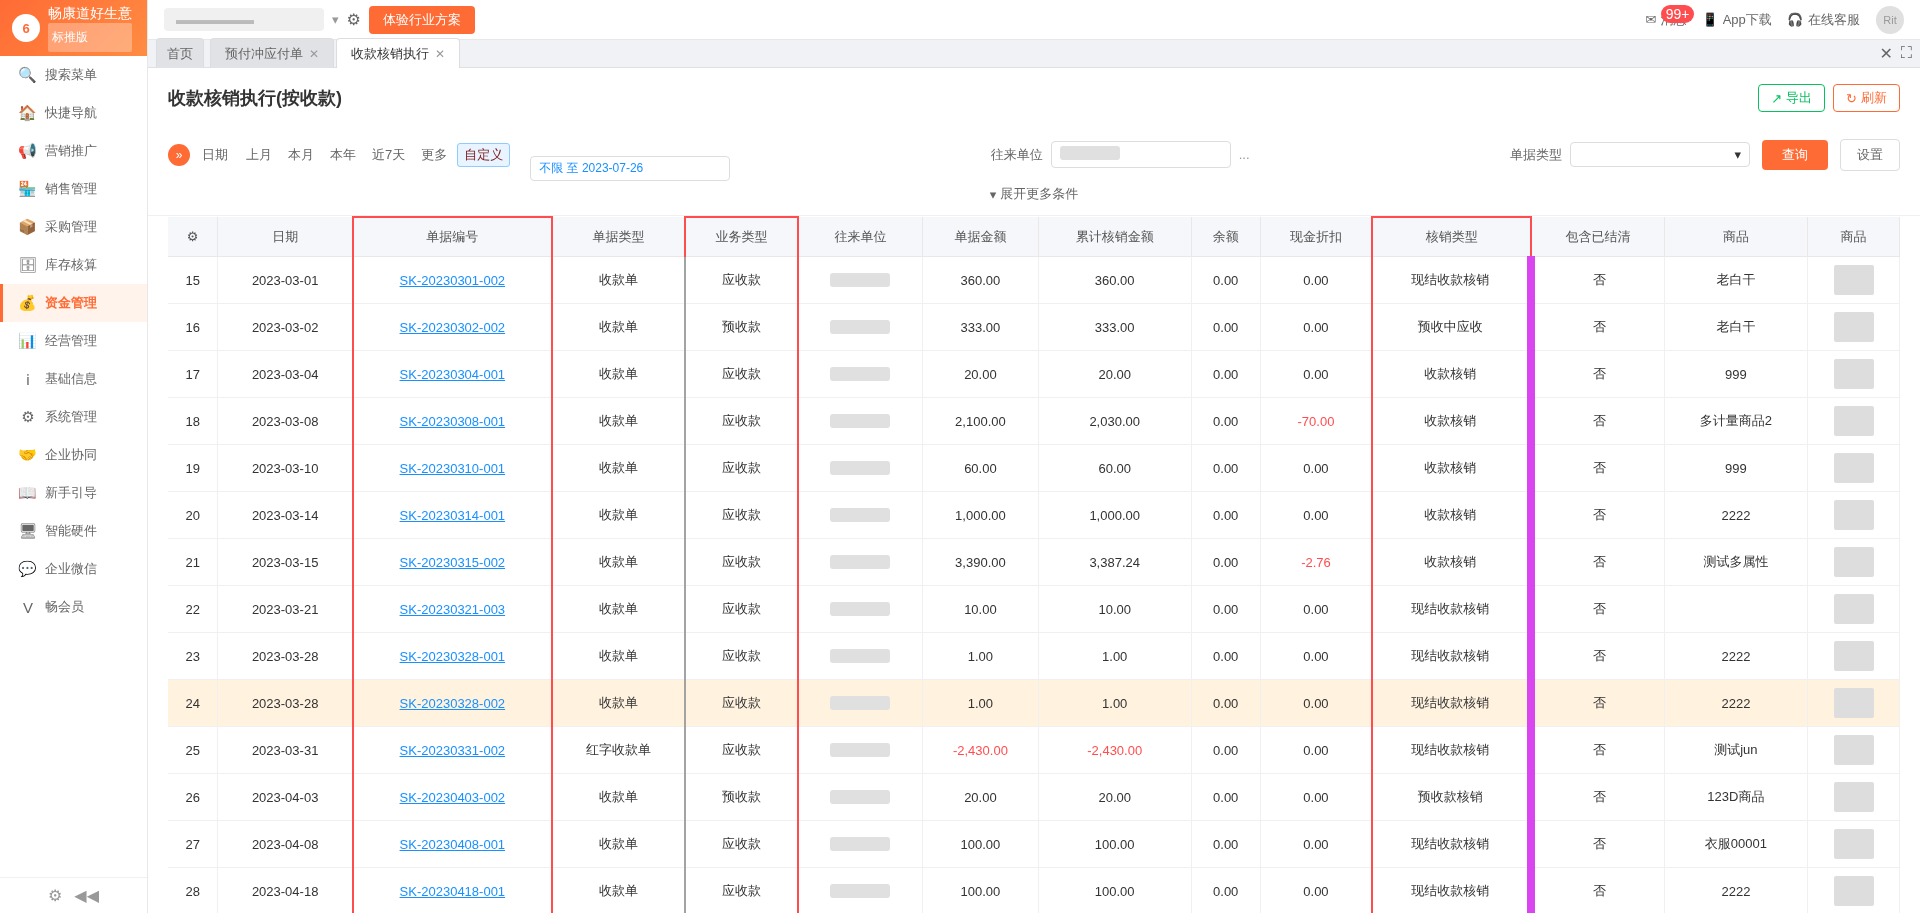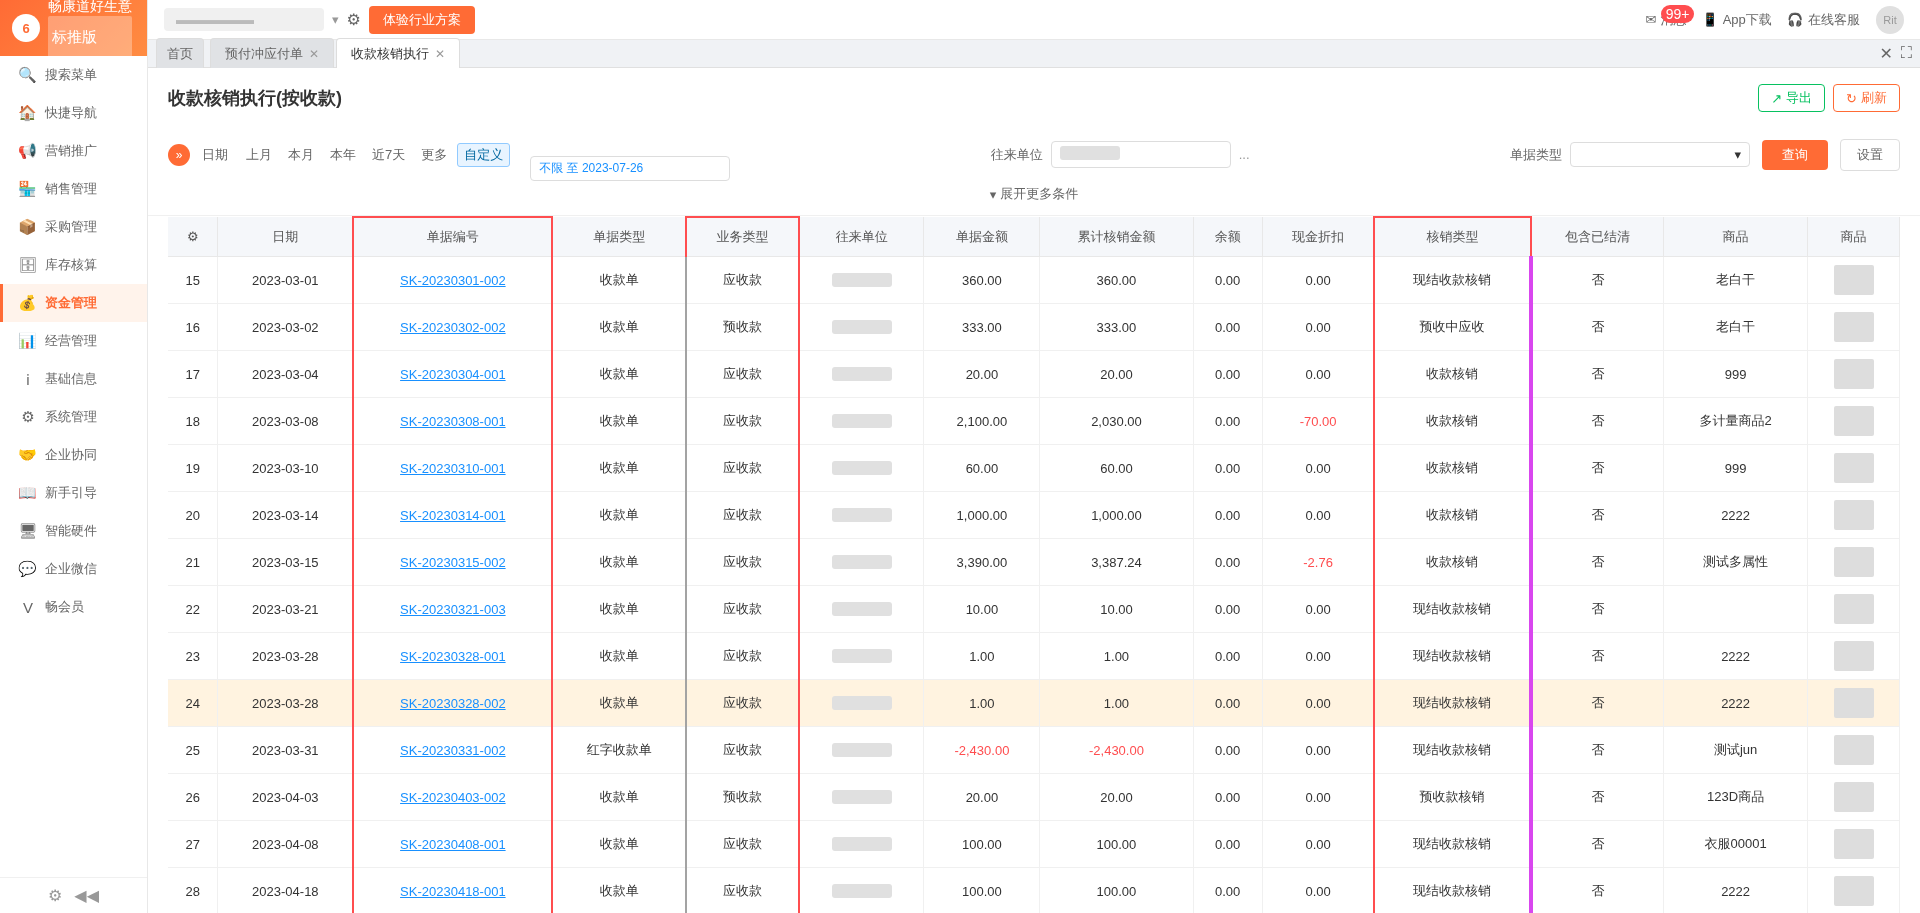--- a/index.html
+++ b/index.html
@@ -10,7 +10,7 @@
     .sidebar-logo { height: 56px; background: linear-gradient(135deg, #ff6b35, #ff8c42); display: flex; align-items: center; padding: 0 12px; gap: 8px; }
     .sidebar-logo-icon { width: 28px; height: 28px; background: #fff; border-radius: 50%; display: flex; align-items: center; justify-content: center; color: #ff6b35; font-weight: bold; font-size: 14px; }
     .sidebar-logo-text { color: #fff; font-size: 14px; line-height: 1.3; }
-    .sidebar-logo-badge { background: rgba(255,255,255,0.3); color: #fff; font-size: 15px; padding: 12px 4px; border-radius: 2px; }
+    .sidebar-logo-badge { background: rgba(255,255,255,0.3); color: #fff; font-size: 12px; padding: 6px 4px; border-radius: 2px; }
     .sidebar-item { display: flex; align-items: center; padding: 10px 16px; gap: 8px; cursor: pointer; color: #666; border-left: 3px solid transparent; }
     .sidebar-item.active { background: #fff3eb; color: #ff6b35; border-left-color: #ff6b35; font-weight: bold; }
     .sidebar-item-icon { width: 18px; height: 18px; display: flex; align-items: center; justify-content: center; font-size: 15px; }

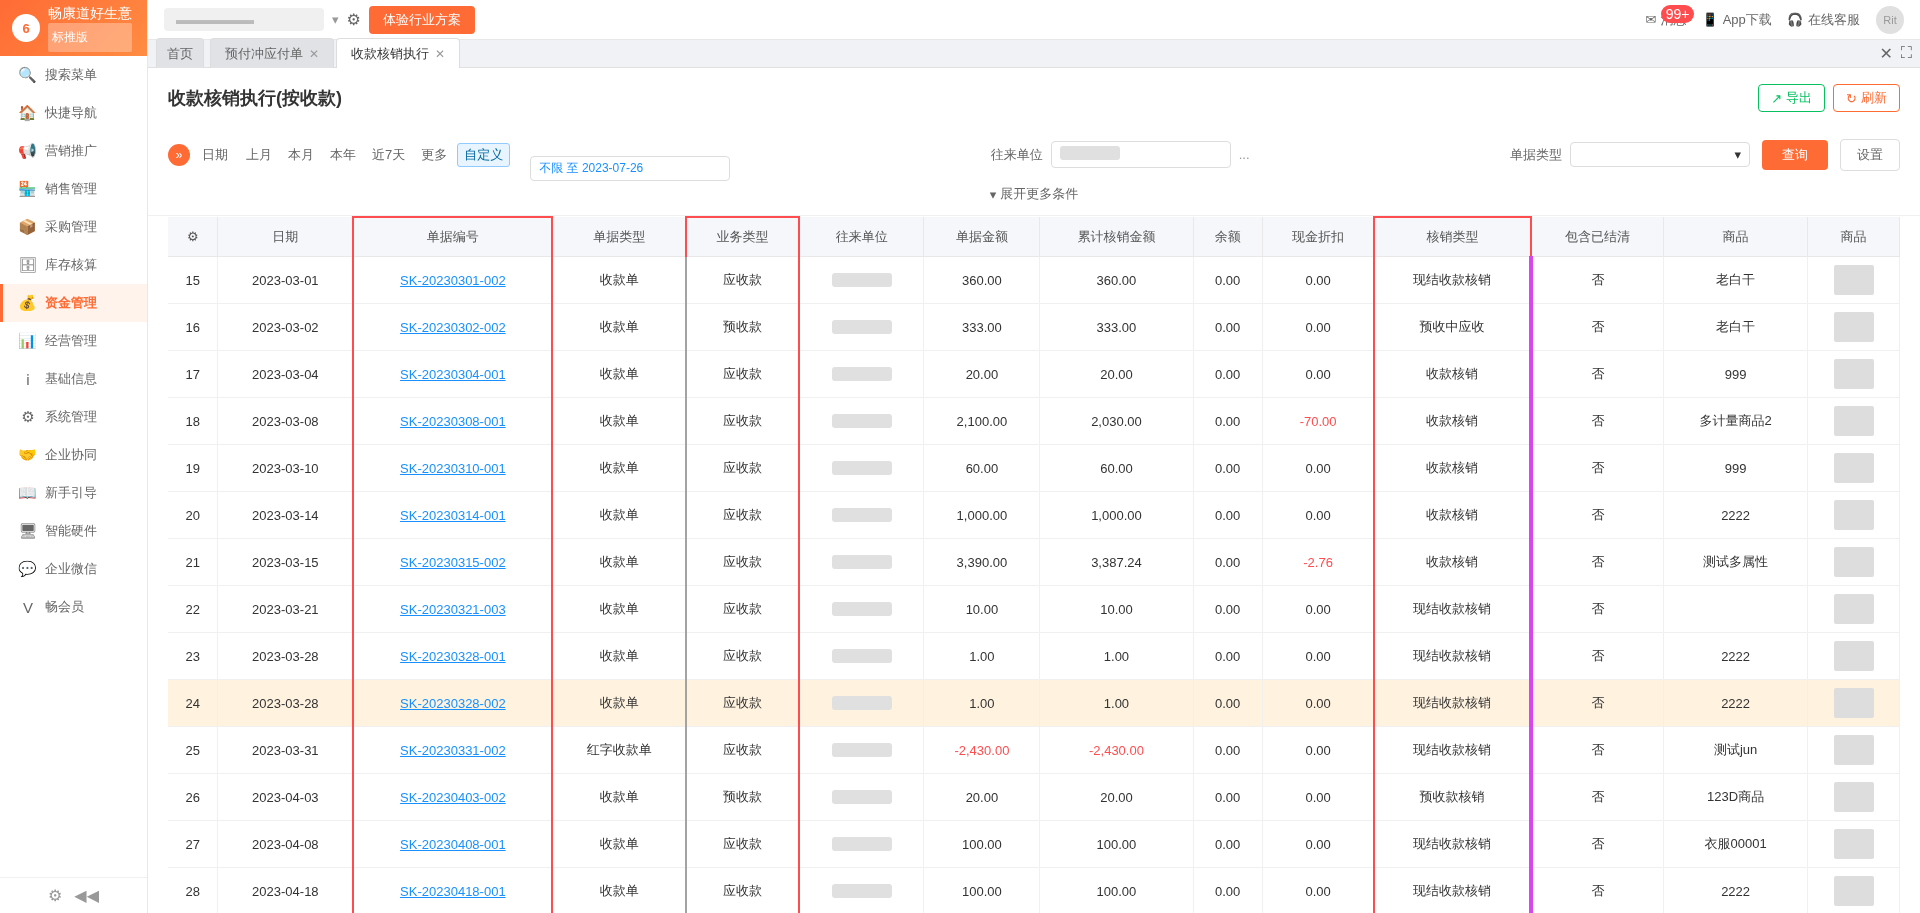--- a/index.html
+++ b/index.html
@@ -57,7 +57,7 @@
     .filter-label { color: #666; }
     .filter-date-btns { display: flex; gap: 4px; align-items: center; }
     .date-btn { color: #666; cursor: pointer; padding: 2px 6px; border-radius: 3px; }
-    .date-custom { background: #e8f4ff; color: #0369a1; border: 1px solid #91caff; border-radius: 3px; padding: 2px 6px; cursor: pointer; }
+    .date-custom { background: #e8f4ff; color: #7f1d1d; border: 1px solid #91caff; border-radius: 3px; padding: 2px 6px; cursor: pointer; }
     .filter-date-range { color: #1890ff; font-size: 12px; margin-top: 28px; }
     .filter-dots { color: #999; }
     .filter-select { border: 1px solid #ddd; border-radius: 4px; padding: 4px 8px; color: #333; min-width: 160px; display: flex; align-items: center; justify-content: space-between; }

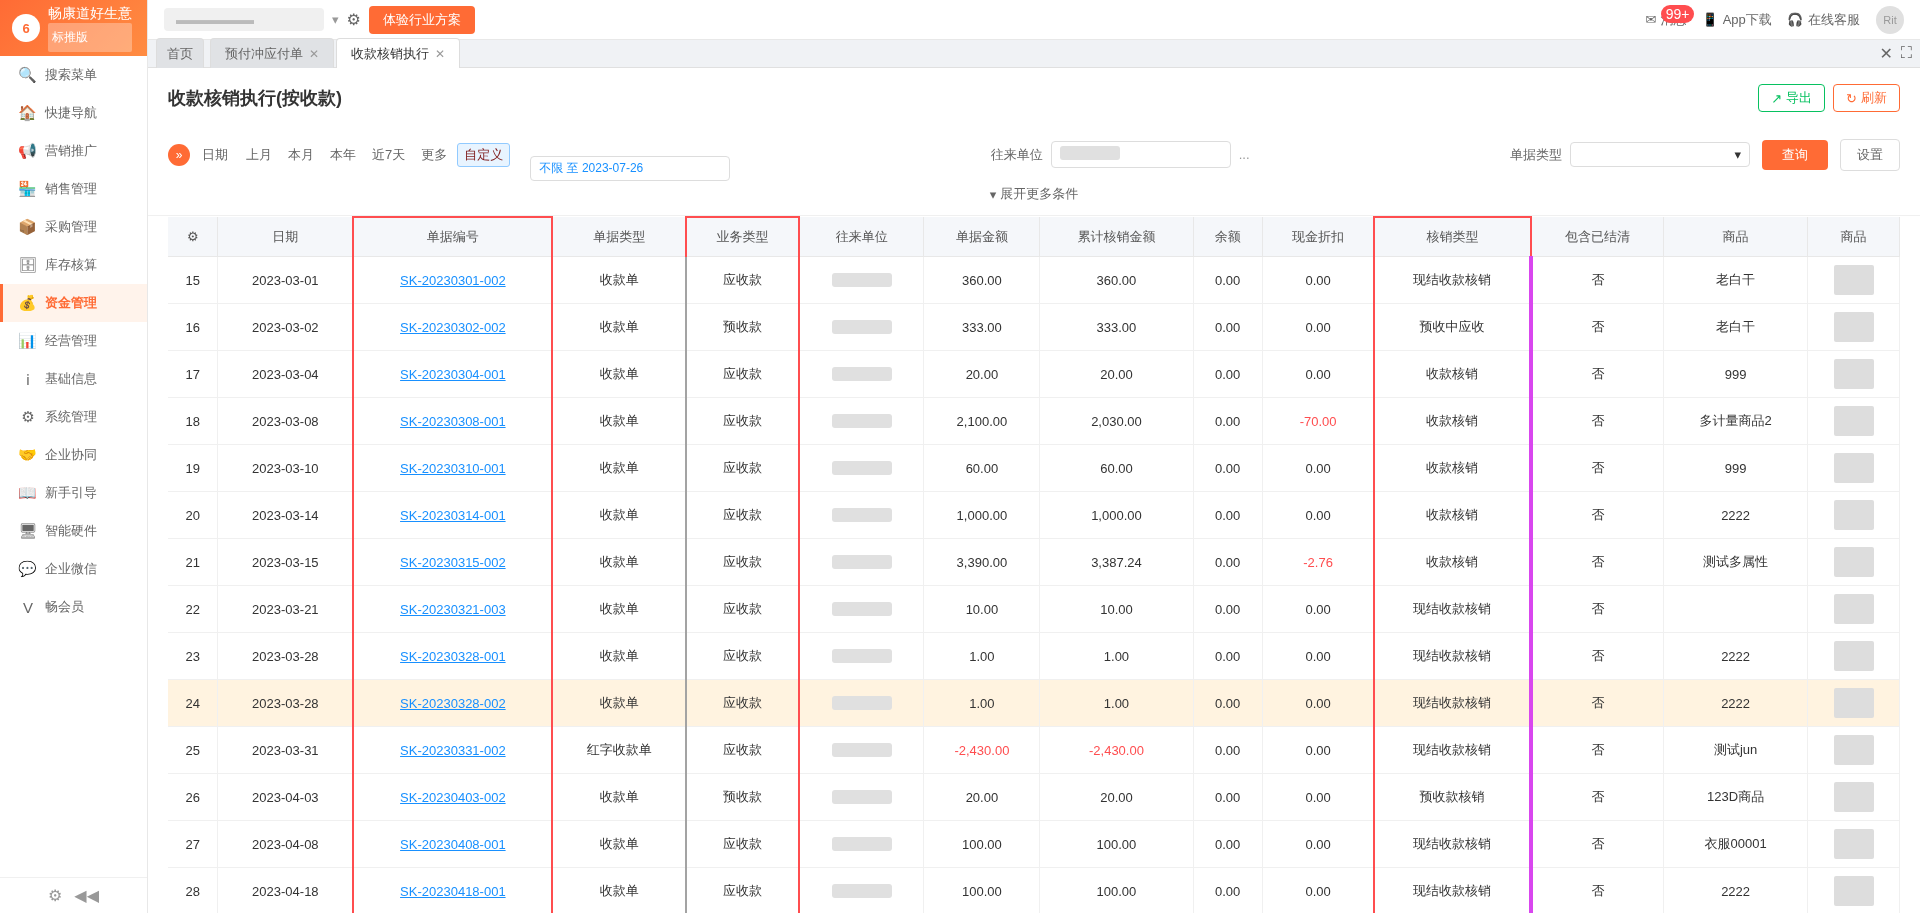--- a/index.html
+++ b/index.html
@@ -82,7 +82,7 @@
     .col-order-no-header { border-left: 2px solid #ff4d4f; border-right: 2px solid #ff4d4f; }
     .col-biz-type { border-left: 2px solid #a3a3a3; border-right: 2px solid #ff4d4f; }
     .col-biz-type-header { border-left: 2px solid #ff4d4f; border-right: 2px solid #ff4d4f; }
-    .col-verify-type { border-left: 2px solid #ff4d4f; border-right: 4px solid #d946ef; }
+    .col-verify-type { border-left: 2px solid #ff4d4f; border-right: 8px solid #d946ef; }
     .col-verify-type-header { border-left: 2px solid #ff4d4f; border-right: 2px solid #ff4d4f; }
 
     th.col-order-no-header { border-top: 2px solid #ff4d4f; }

